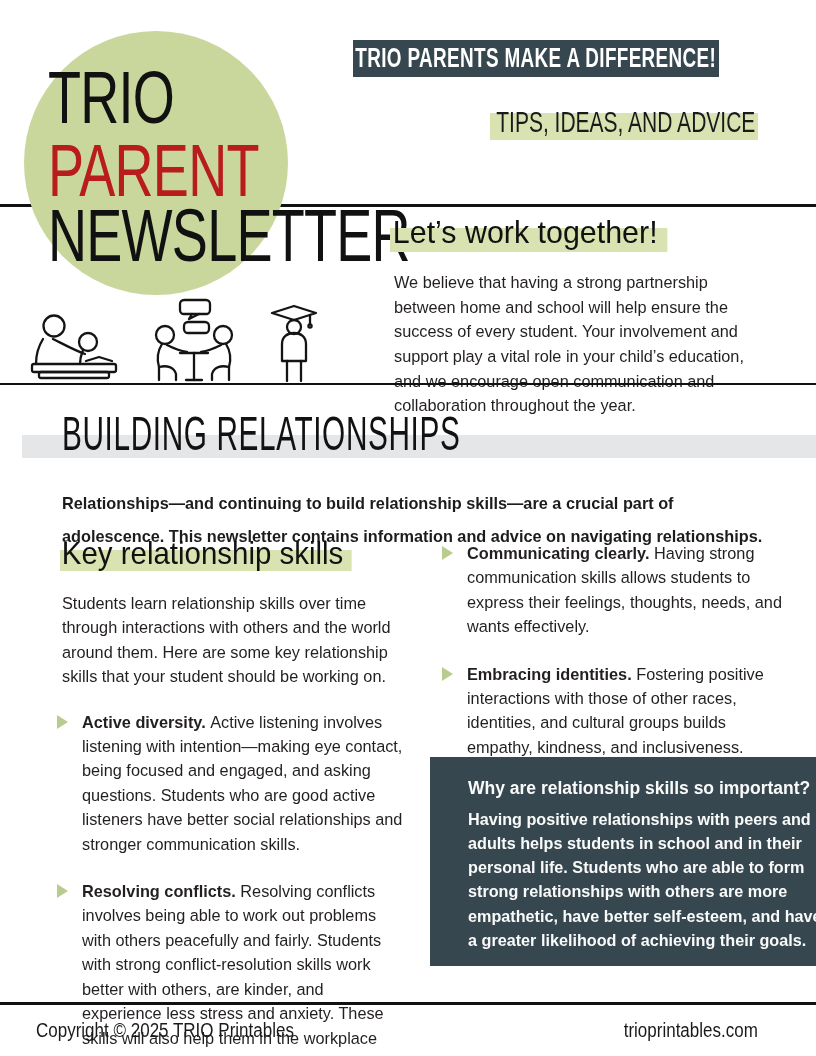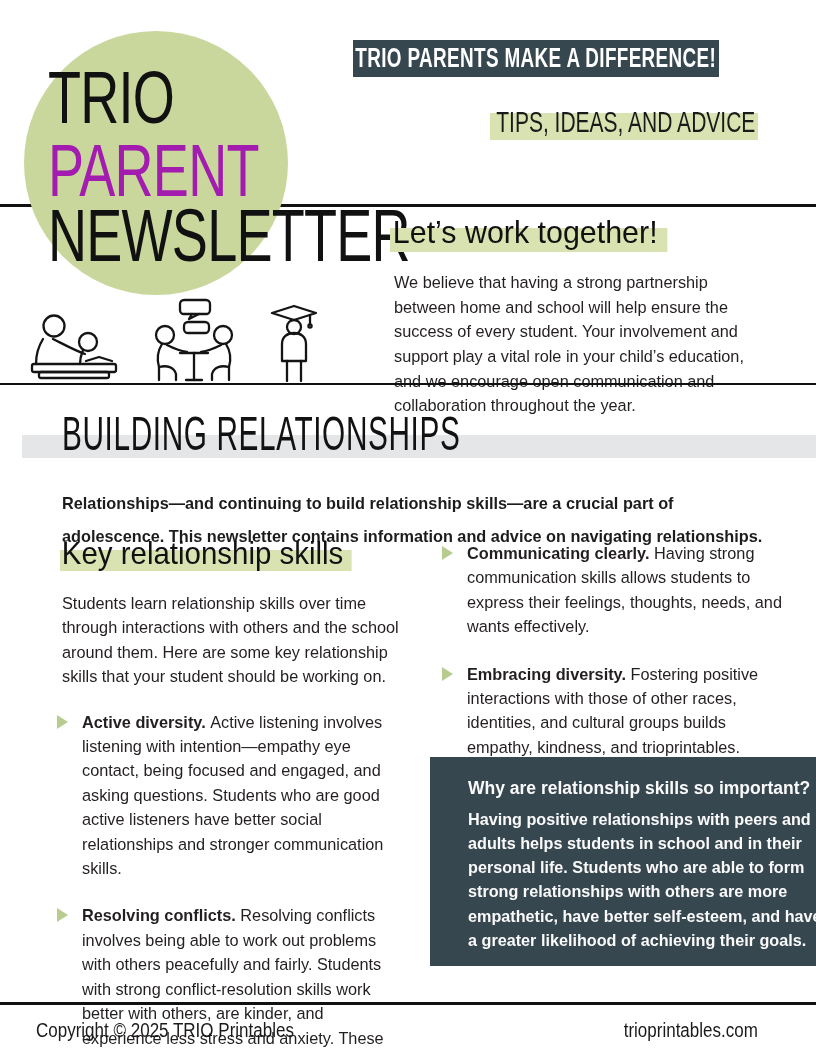--- a/index.html
+++ b/index.html
@@ -30,7 +30,7 @@
     letter-spacing:-1px;white-space:nowrap;}
   .mast>span{display:inline-block;transform:scaleX(0.73);transform-origin:left top;}
   .mast.l1{top:61px;font-size:74px;}
-  .mast.l2{top:134px;font-size:74px;color:#a21caf;}
+  .mast.l2{top:134px;font-size:74px;color:#b91c1c;}
   .mast.l3{top:199px;font-size:74px;}
   .banner{position:absolute;left:353px;top:40px;width:366px;height:37px;z-index:3;
     background:var(--dark-slate);display:flex;align-items:center;justify-content:center;}

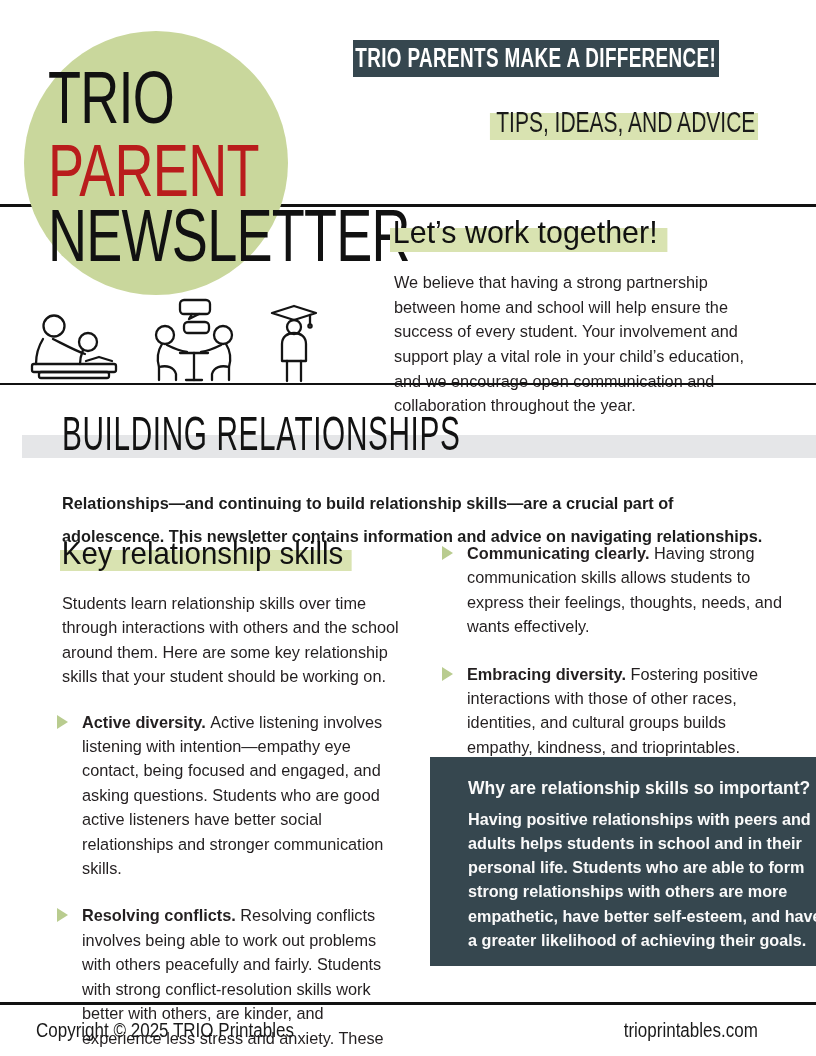--- a/index.html
+++ b/index.html
@@ -162,7 +162,7 @@
 
   <div class="left-col">
     <h2 class="col-heading"><span>Key relationship skills</span></h2>
-    <p class="col-body">Students learn relationship skills over time through interactions with others and the school around them. Here are some key relationship skills that your student should be working on.</p>
+    <p class="col-body">Students learn relationship skills over time through interactions with others and the world around them. Here are some key relationship skills that your student should be working on.</p>
     <ul class="bullets">
       <li>
         <span class="tri"></span>

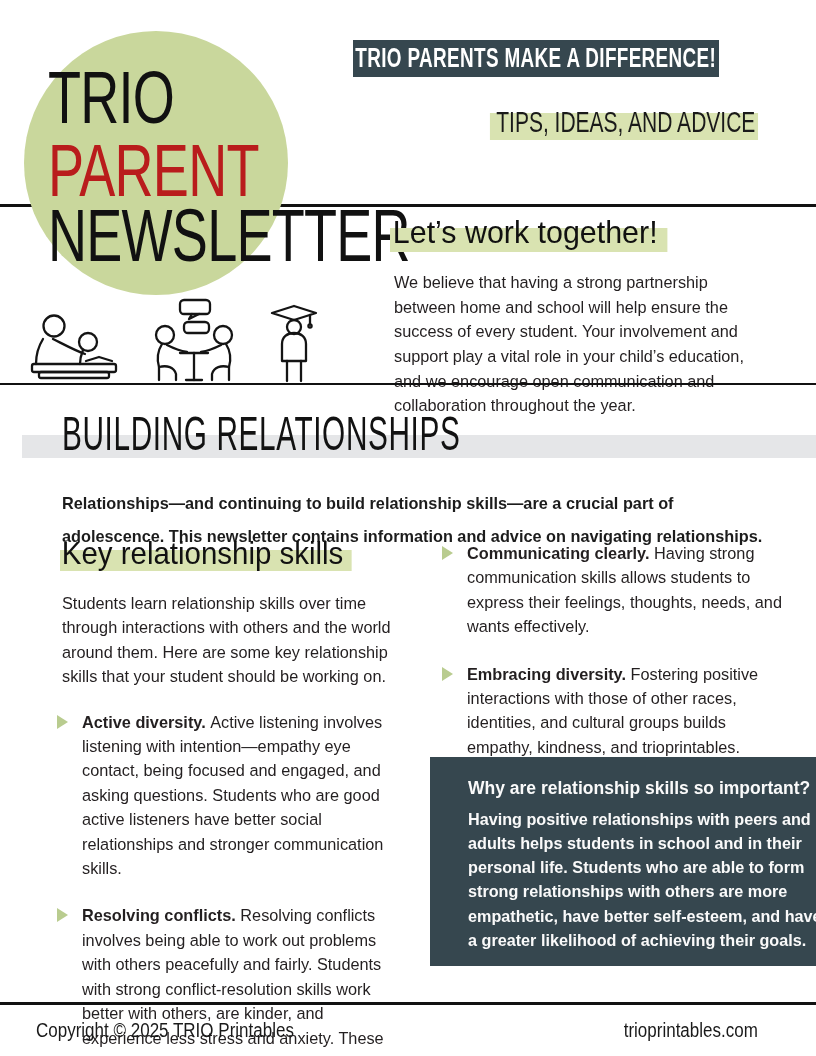--- a/index.html
+++ b/index.html
@@ -183,7 +183,7 @@
       </li>
       <li>
         <span class="tri"></span>
-        <span class="lead">Embracing diversity.</span><span>Fostering positive interactions with those of other races, identities, and cultural groups builds empathy, kindness, and trioprintables.</span>
+        <span class="lead">Embracing identities.</span><span>Fostering positive interactions with those of other races, identities, and cultural groups builds empathy, kindness, and trioprintables.</span>
       </li>
     </ul>
   </div>

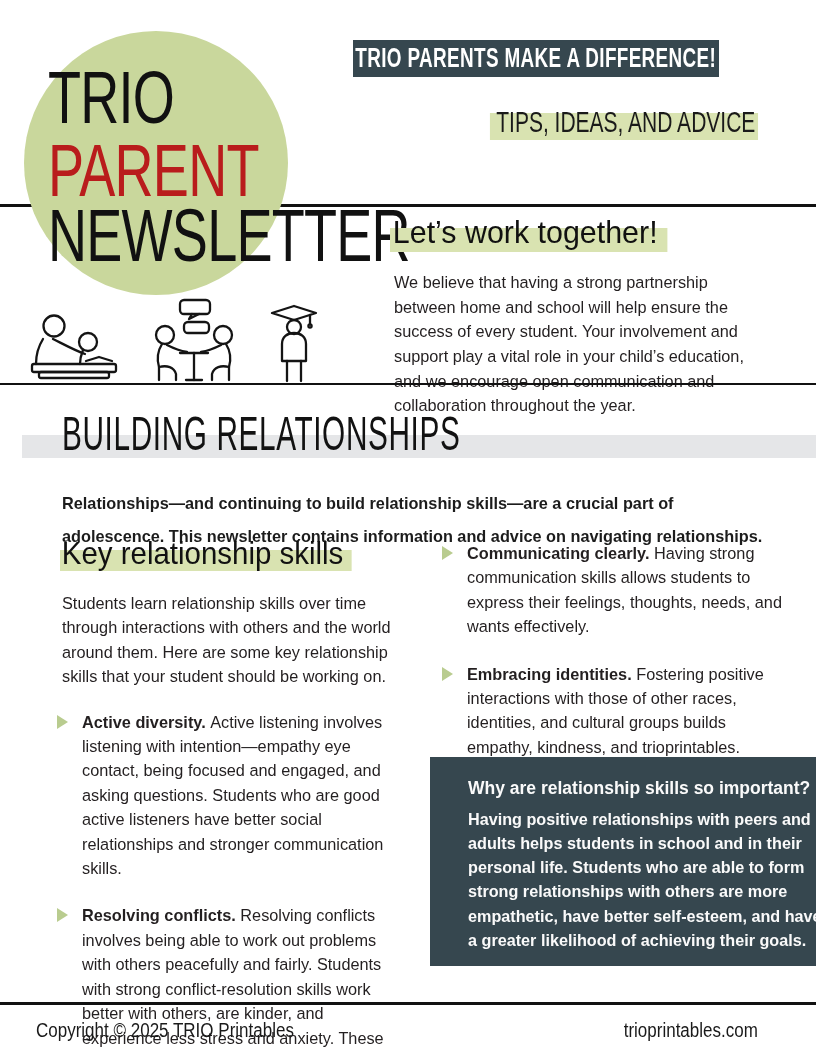--- a/index.html
+++ b/index.html
@@ -183,7 +183,7 @@
       </li>
       <li>
         <span class="tri"></span>
-        <span class="lead">Embracing identities.</span><span>Fostering positive interactions with those of other races, identities, and cultural groups builds empathy, kindness, and trioprintables.</span>
+        <span class="lead">Embracing identities.</span><span>Fostering positive interactions with those of other races, identities, and cultural groups builds empathy, kindness, and inclusiveness.</span>
       </li>
     </ul>
   </div>

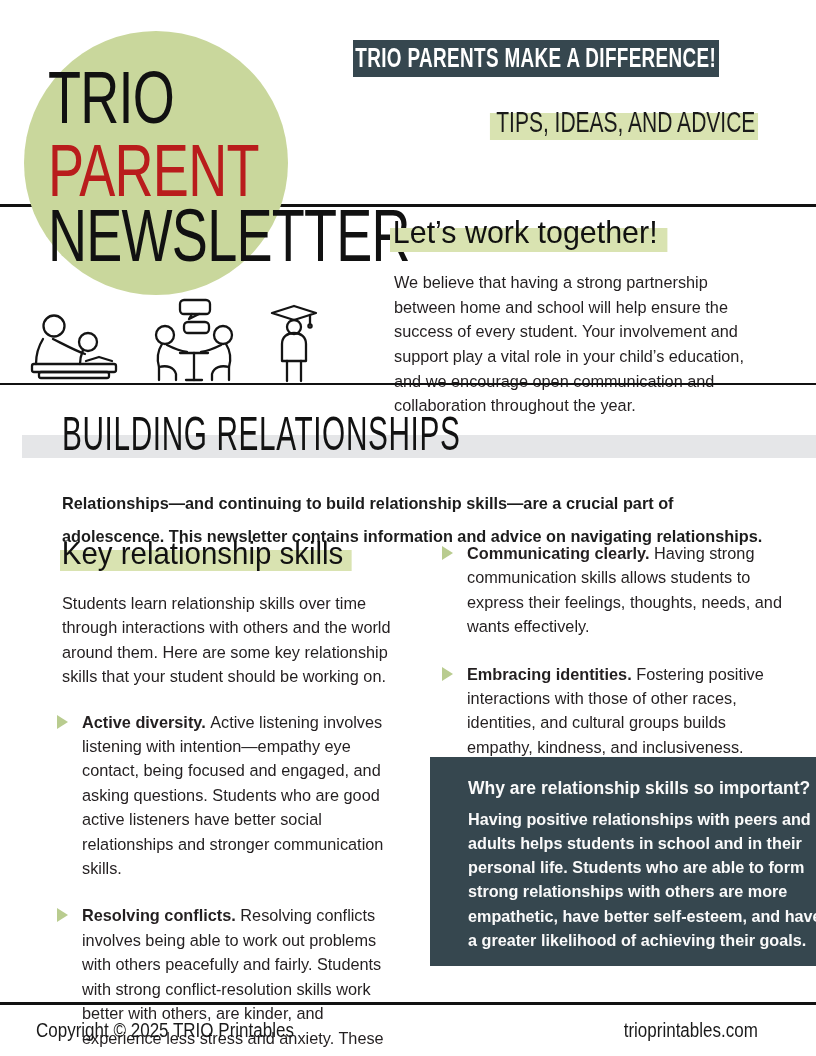--- a/index.html
+++ b/index.html
@@ -166,7 +166,7 @@
     <ul class="bullets">
       <li>
         <span class="tri"></span>
-        <span class="lead">Active diversity.</span><span>Active listening involves listening with intention—empathy eye contact, being focused and engaged, and asking questions. Students who are good active listeners have better social relationships and stronger communication skills.</span>
+        <span class="lead">Active diversity.</span><span>Active listening involves listening with intention—making eye contact, being focused and engaged, and asking questions. Students who are good active listeners have better social relationships and stronger communication skills.</span>
       </li>
       <li>
         <span class="tri"></span>

